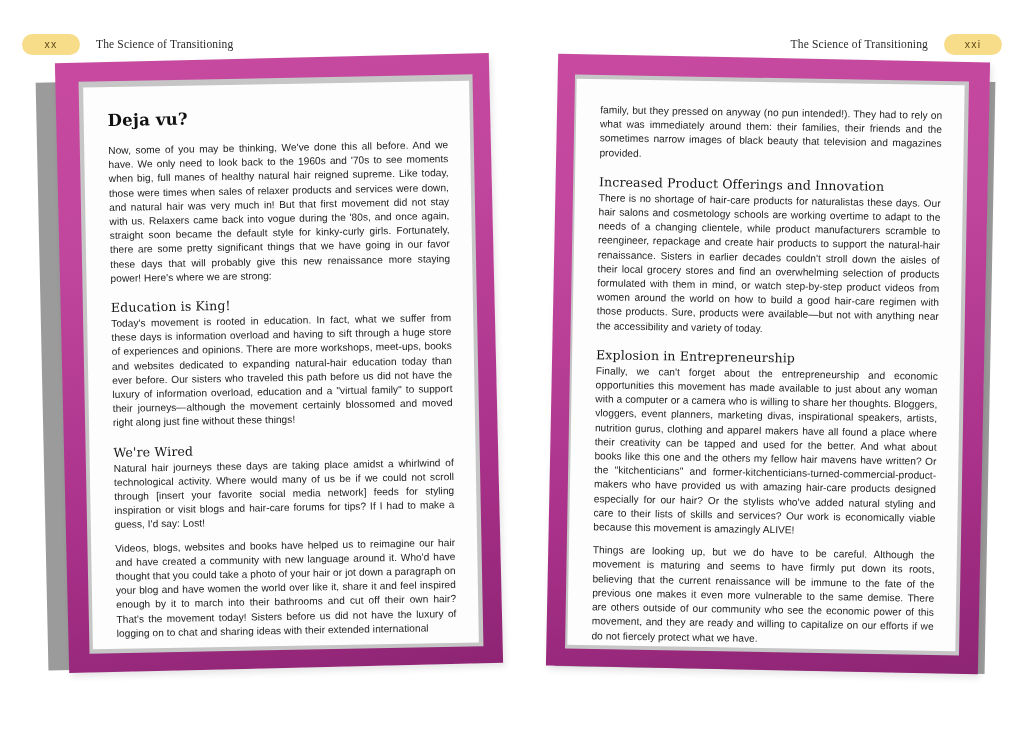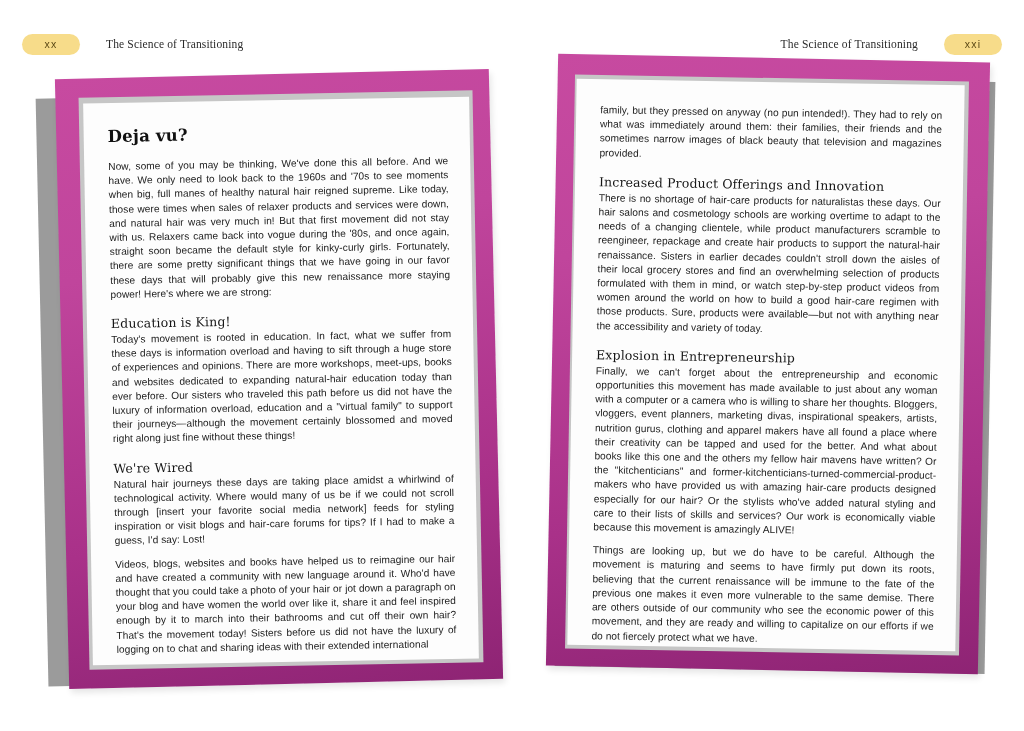--- a/index.html
+++ b/index.html
@@ -14,7 +14,7 @@
   
   .running-header{
     position:absolute;top:33px;height:22px;
-    display:flex;align-items:center;gap:12px;
+    display:flex;align-items:center;gap:2px;
     font-size:11.5px;color:#2a2a2a;letter-spacing:.15px;
   }
   #header-left{left:22px;}

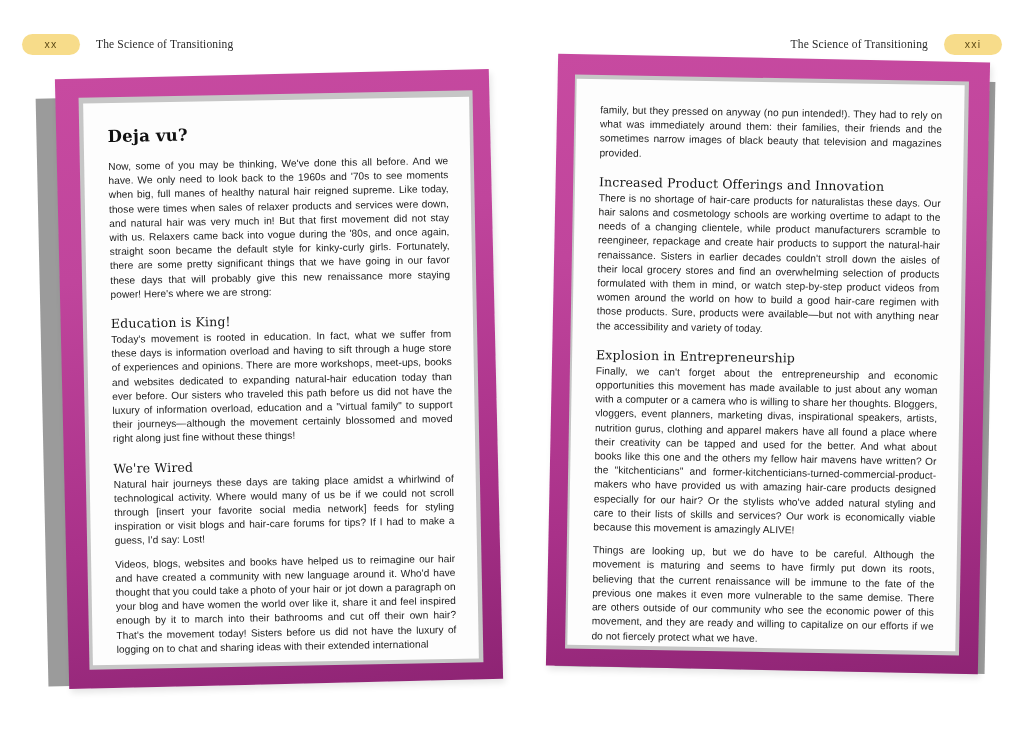--- a/index.html
+++ b/index.html
@@ -32,7 +32,7 @@
 
   
   .page-wrap{position:absolute;}
-  #page-left-wrap{left:36px;top:68px;width:470px;height:630px;}
+  #page-left-wrap{left:36px;top:52px;width:470px;height:630px;}
   #page-right-wrap{left:546px;top:52px;width:470px;height:630px;}
 
   

